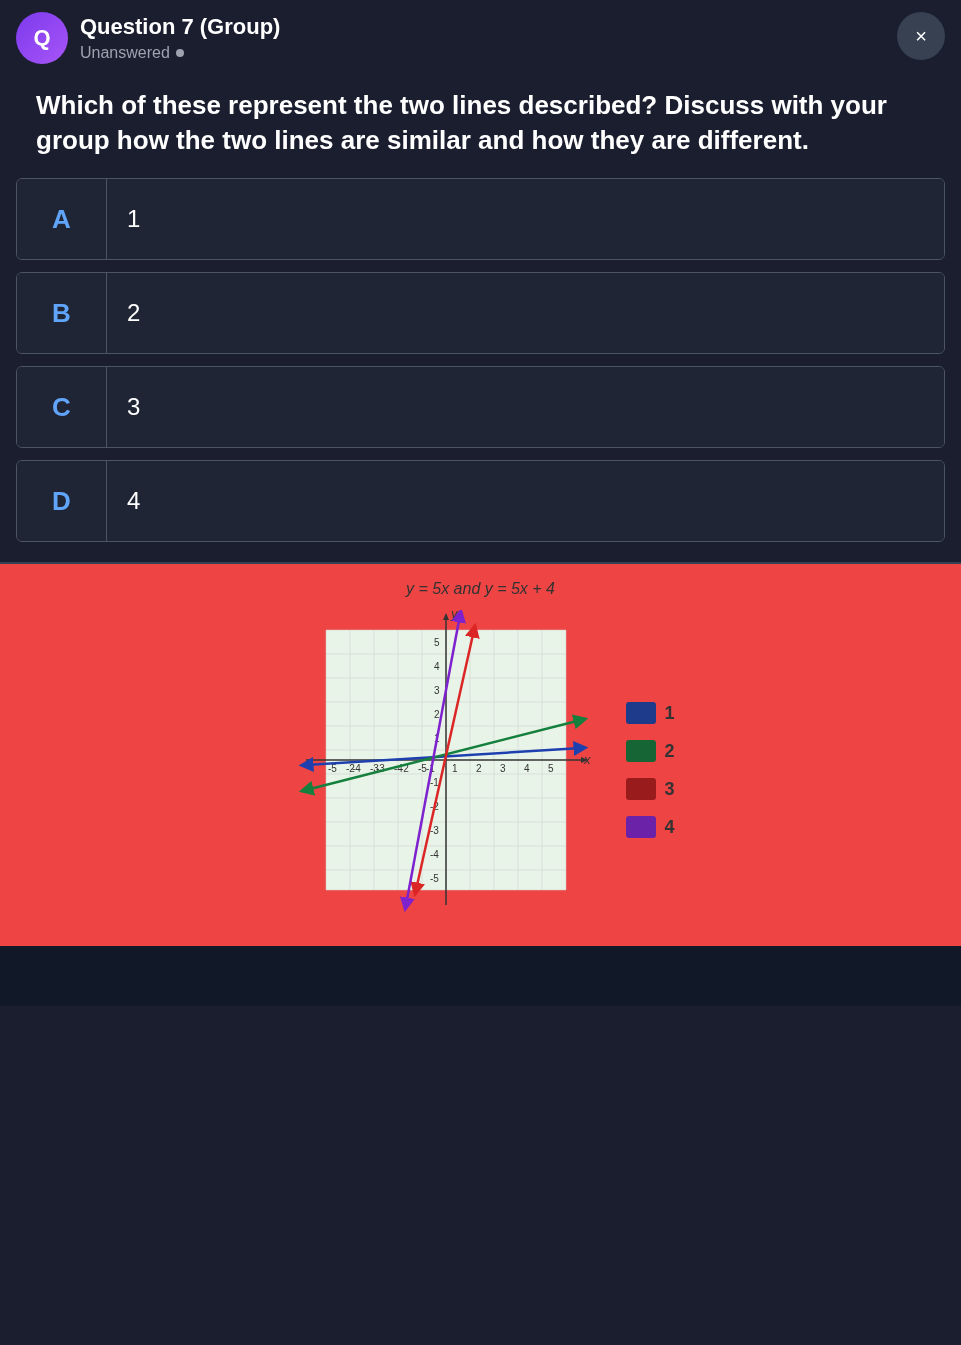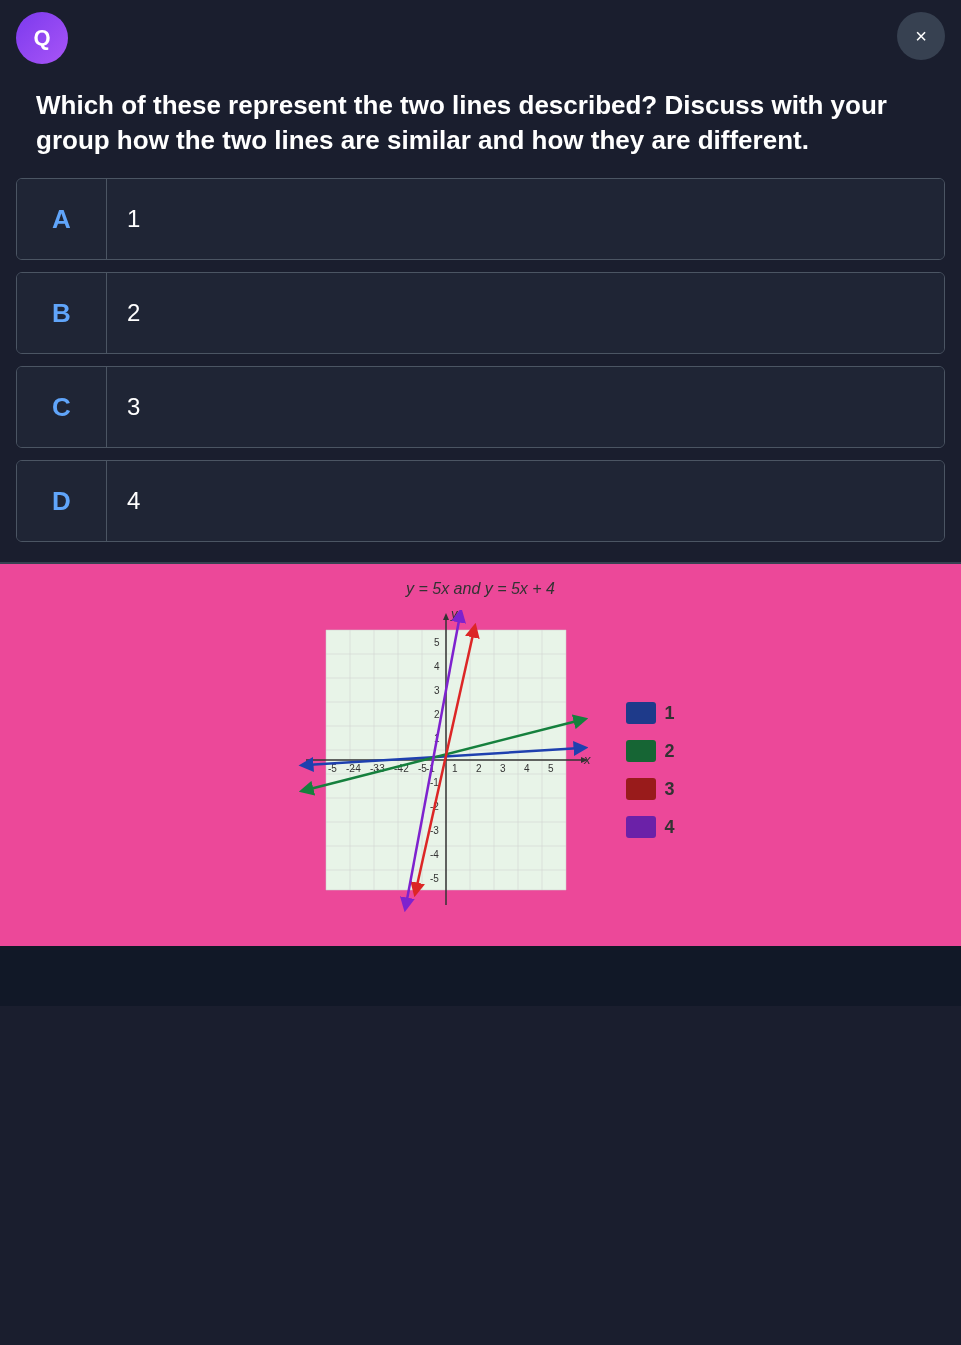--- a/index.html
+++ b/index.html
@@ -200,6 +200,13 @@
 <div class="header">
   <div class="header-left">
     <div class="avatar">Q</div>
+    <div class="header-text">
+      <span class="question-title">Question 7 (Group)</span>
+      <div class="status-line">
+        <span>Unanswered</span>
+        <span class="status-dot"></span>
+      </div>
+    </div>
   </div>
   <button class="close-btn">
     <span>×</span>

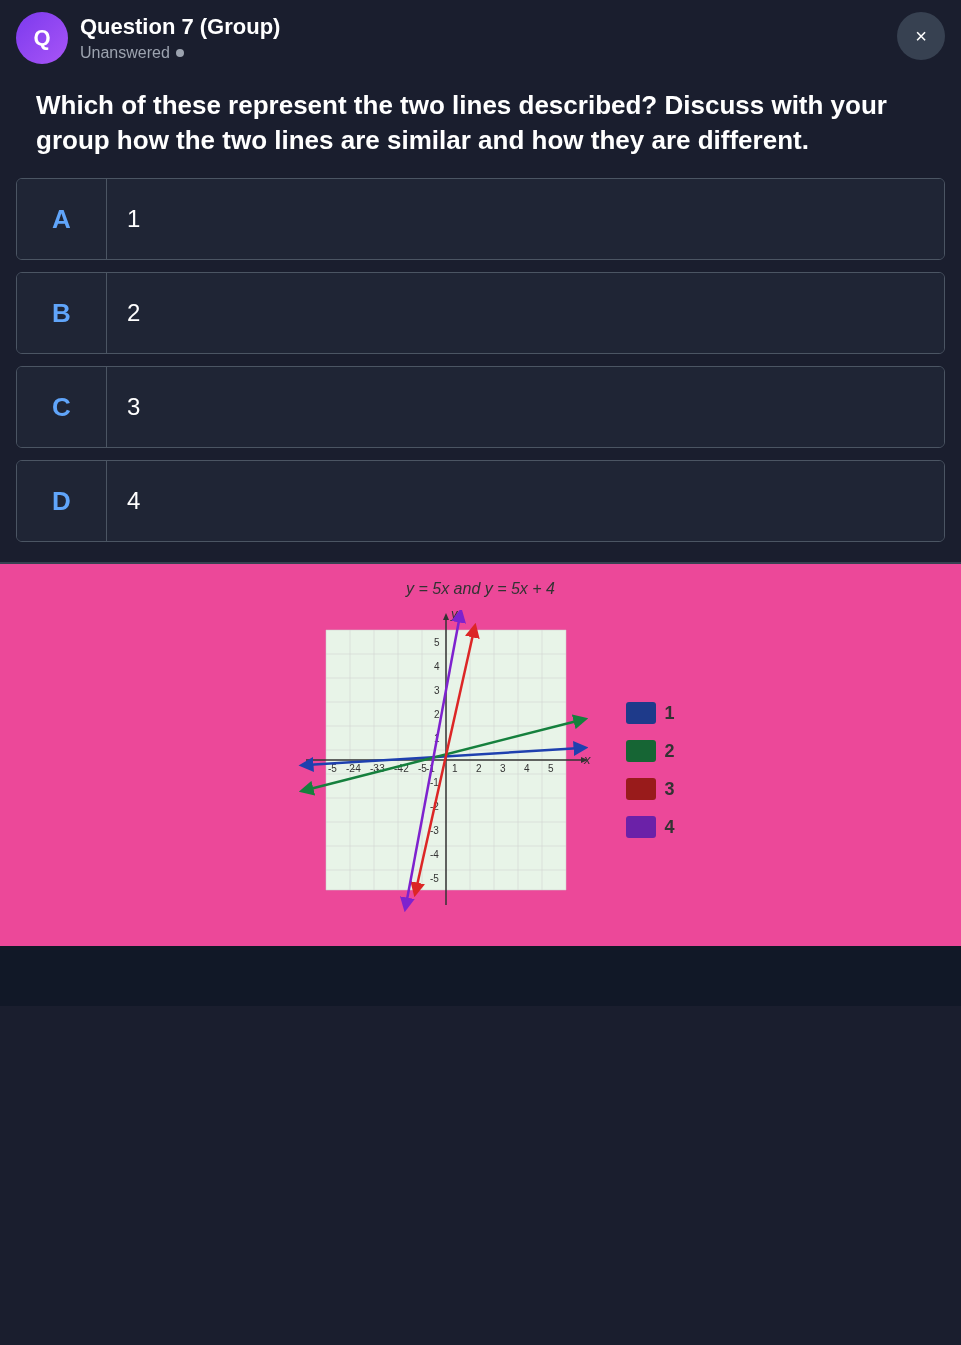--- a/index.html
+++ b/index.html
@@ -132,7 +132,7 @@
 
     .graph-section {
       margin-top: 20px;
-      background-color: #ec4899;
+      background-color: #ef4444;
       padding: 16px;
       border-top: 2px solid #374151;
     }

